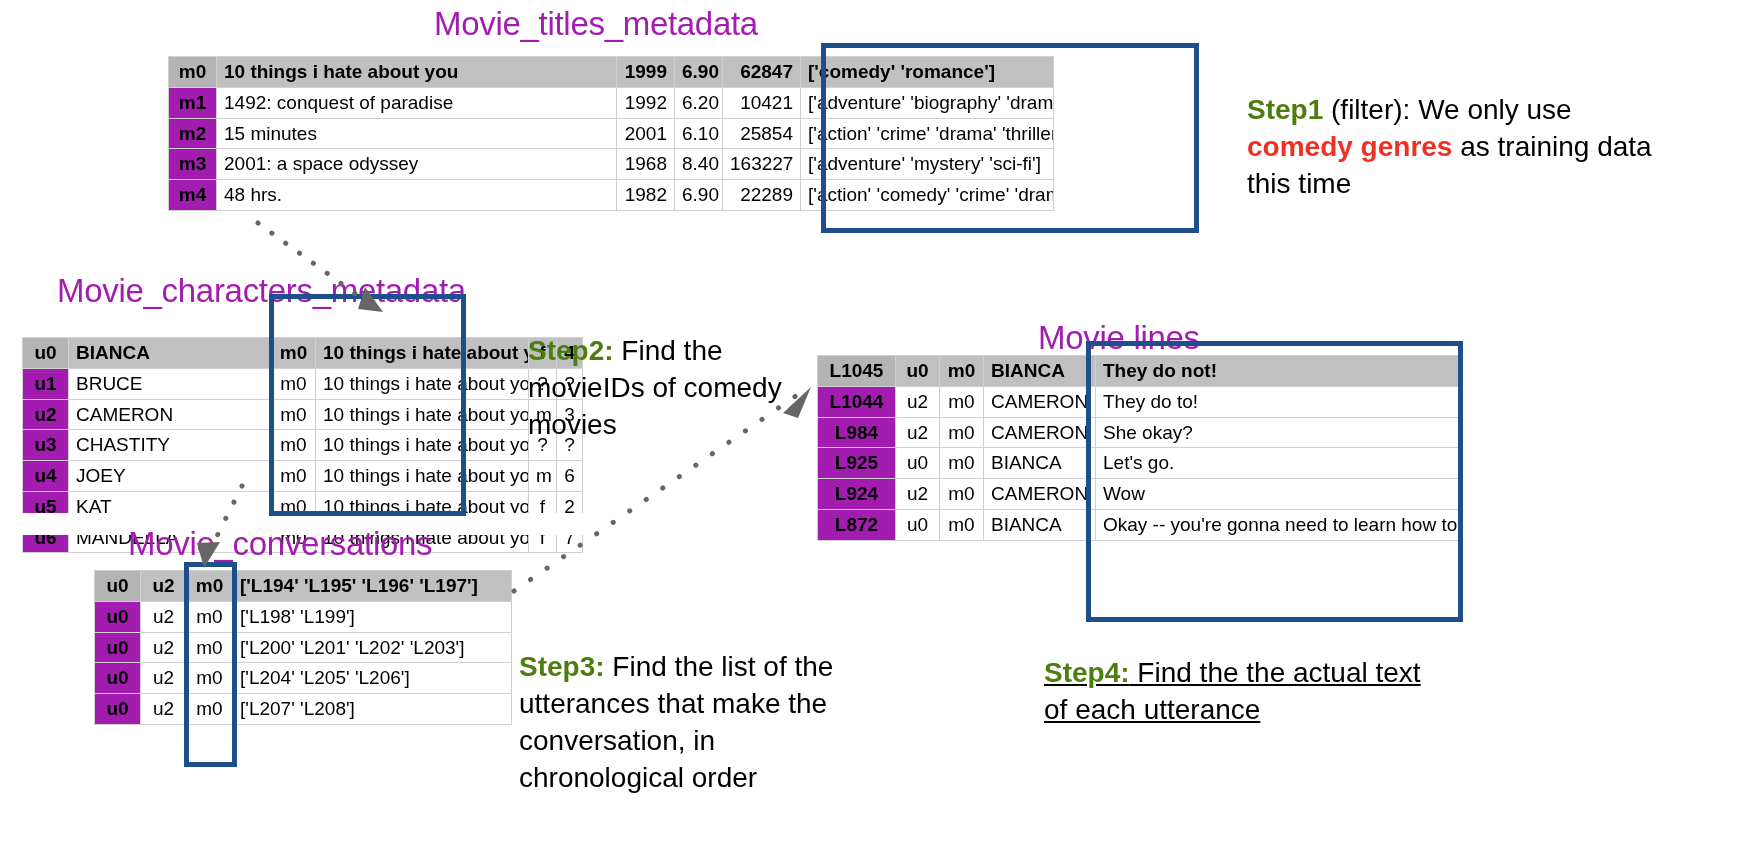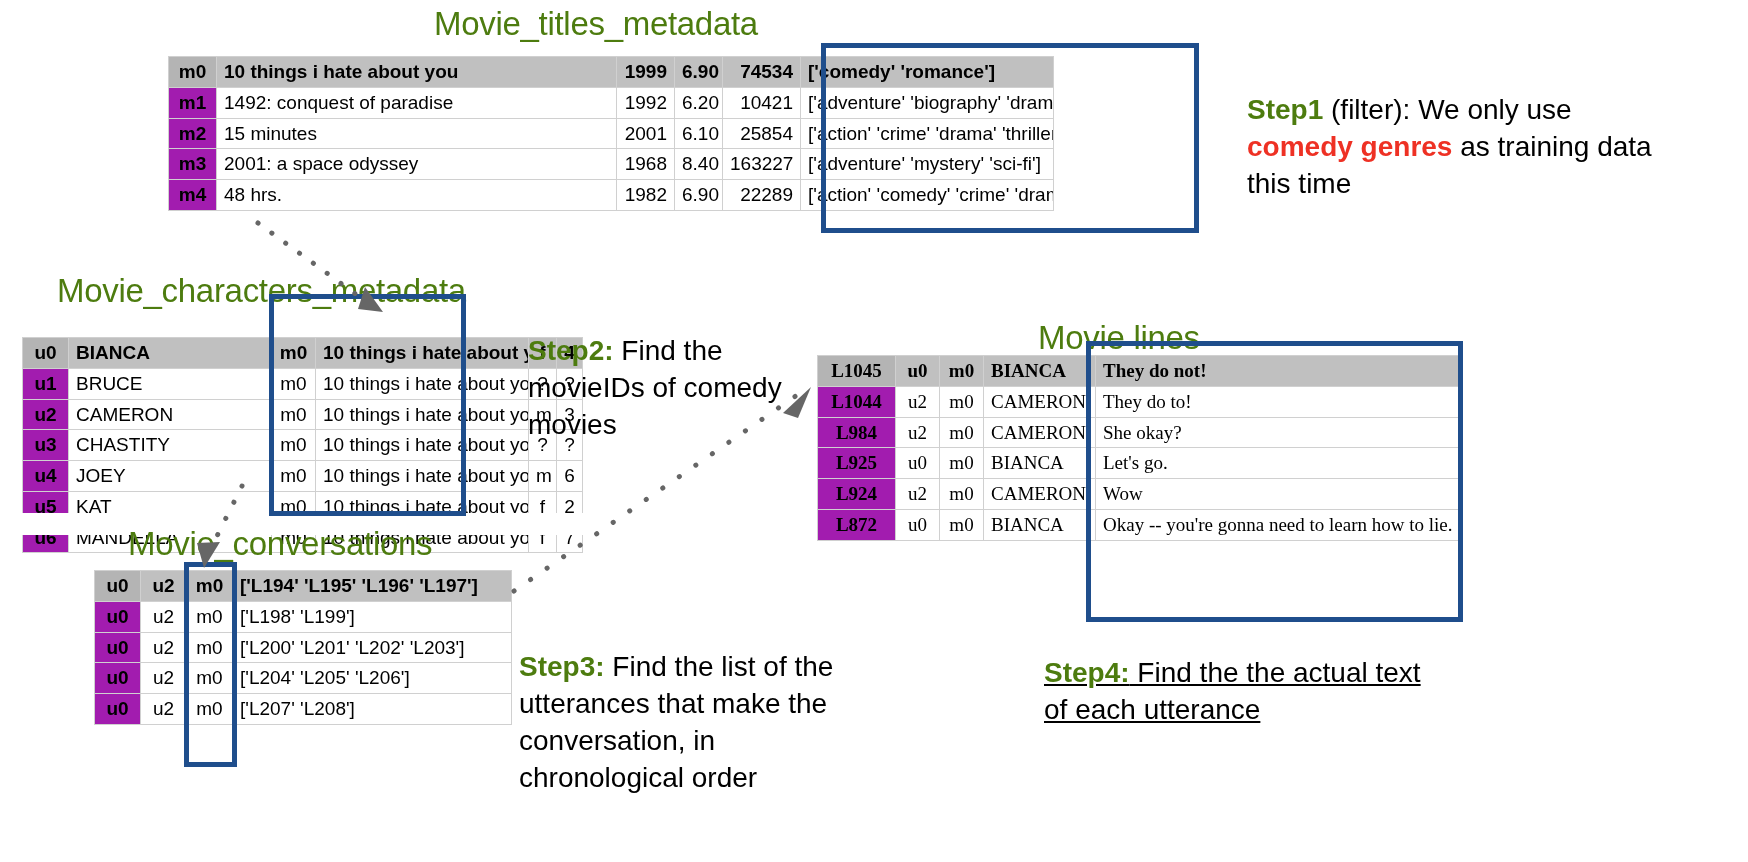--- a/index.html
+++ b/index.html
@@ -53,7 +53,7 @@
     font-size: 33px;
     letter-spacing: -0.3px;
     white-space: nowrap;
-    color: #4d7c0f;
+    color: #a21caf;
   }
 
   

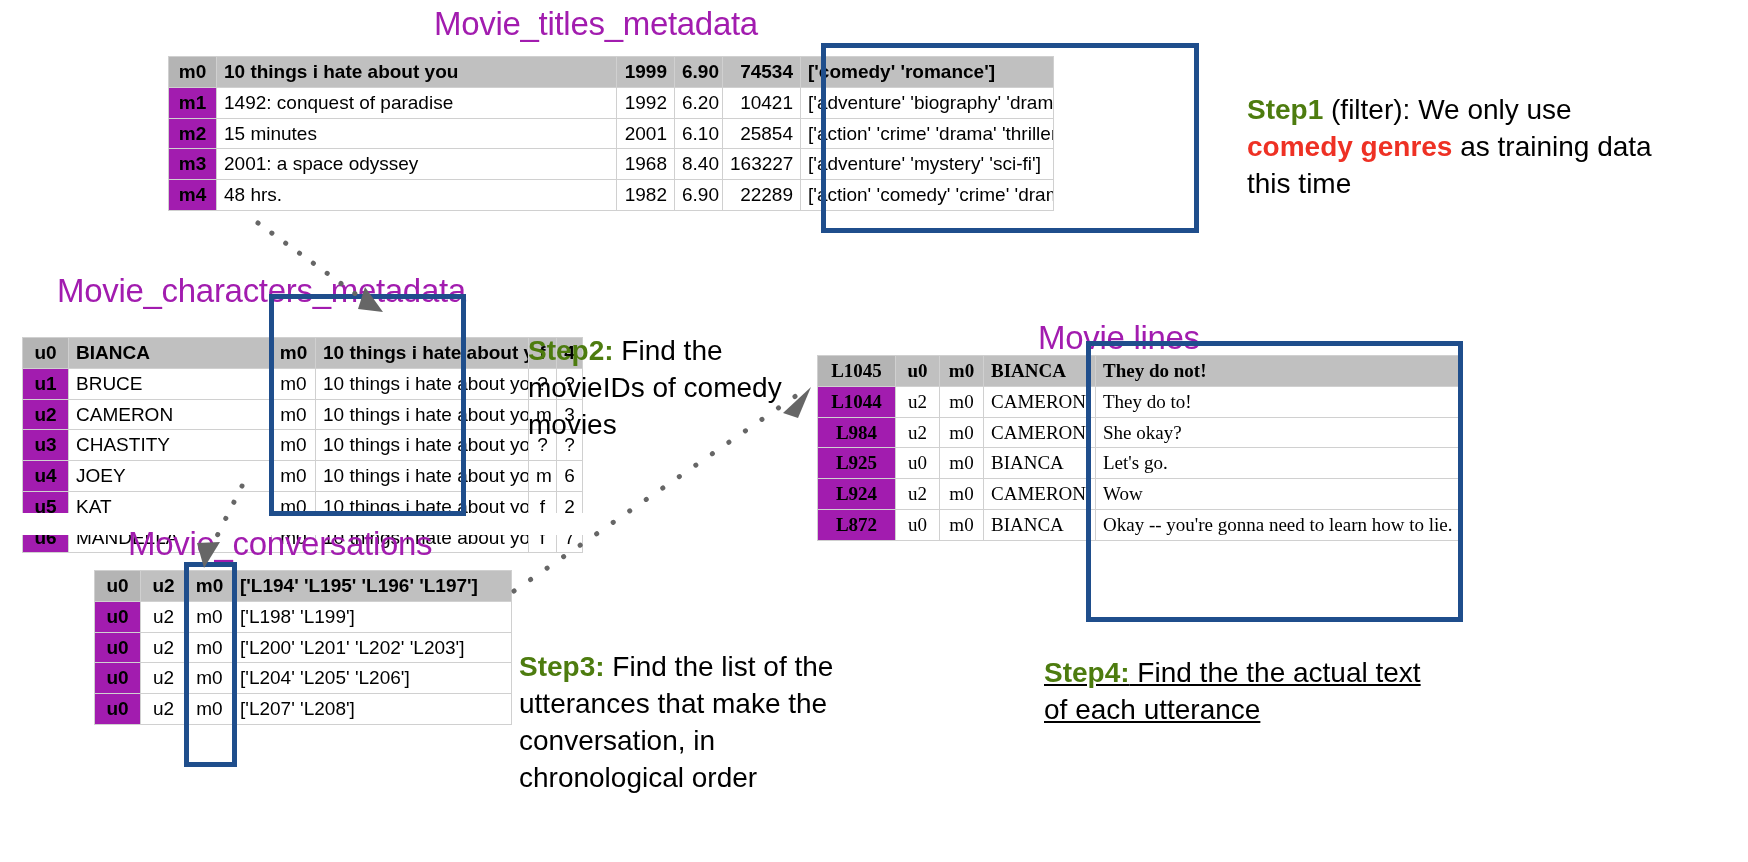--- a/index.html
+++ b/index.html
@@ -104,7 +104,7 @@
       <td>10 things i hate about you</td>
       <td class="num">1999</td>
       <td class="num">6.90</td>
-      <td class="num">74534</td>
+      <td class="num">62847</td>
       <td>['comedy' 'romance']</td>
     </tr>
     <tr>

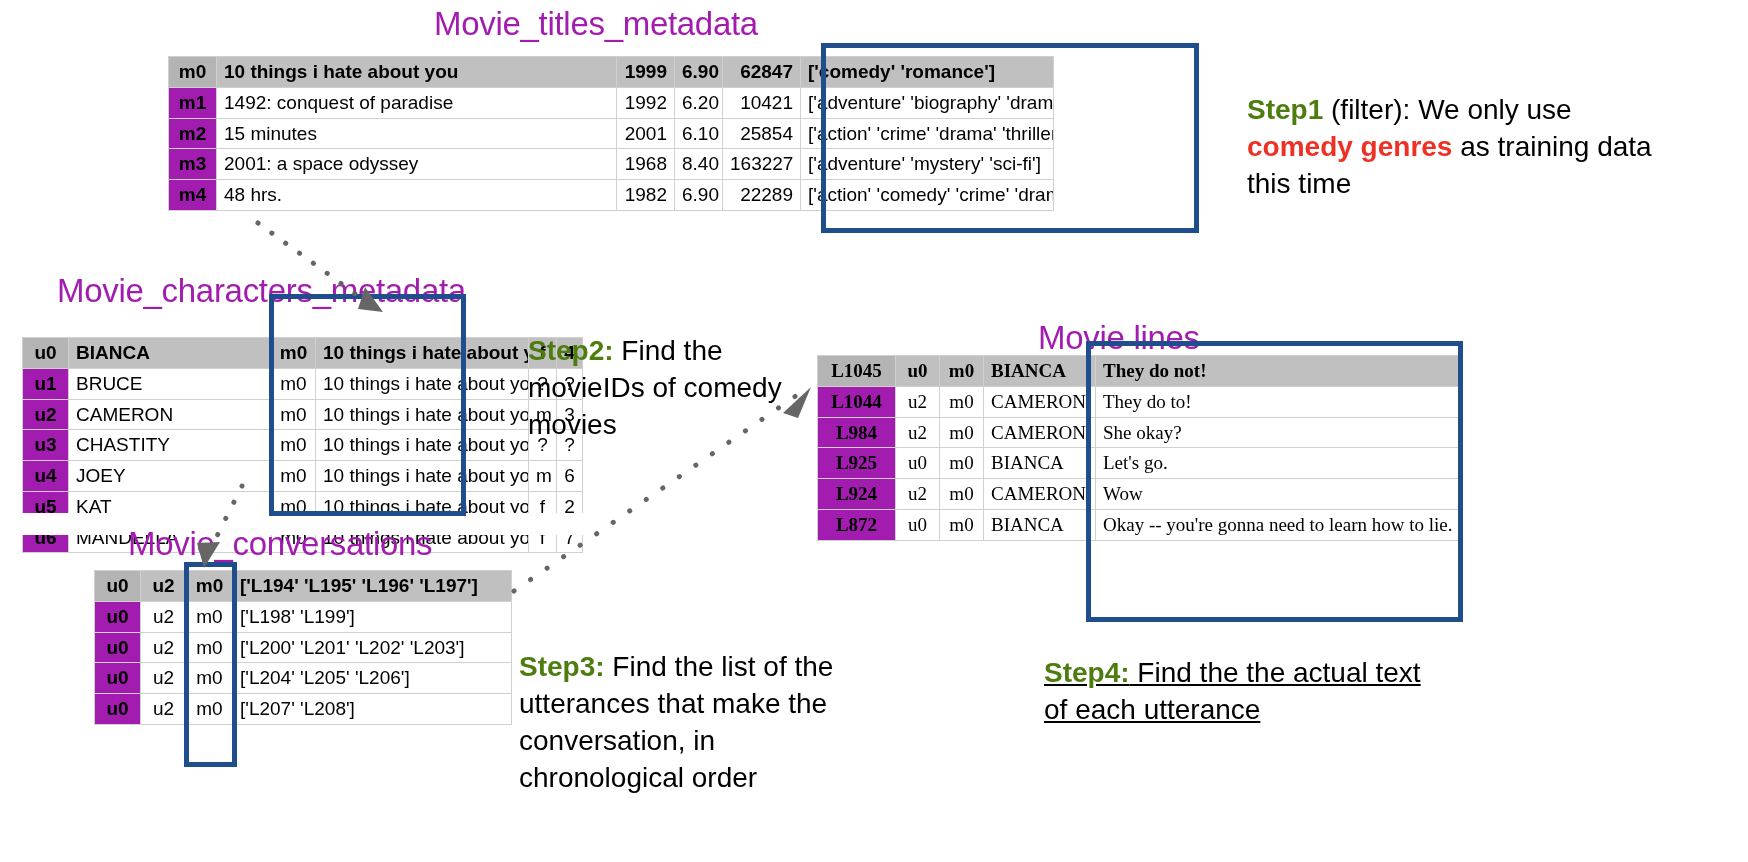--- a/index.html
+++ b/index.html
@@ -290,7 +290,7 @@
 
 <div class="caption" style="left:1038px; top:319px;">Movie lines</div>
 
-<table class="tbl" style="left:817px; top:355px; width:645px;font-family:Liberation Serif, serif;">
+<table class="tbl" style="left:817px; top:355px; width:645px;">
   <colgroup>
     <col style="width:78px">
       <col style="width:44px">

